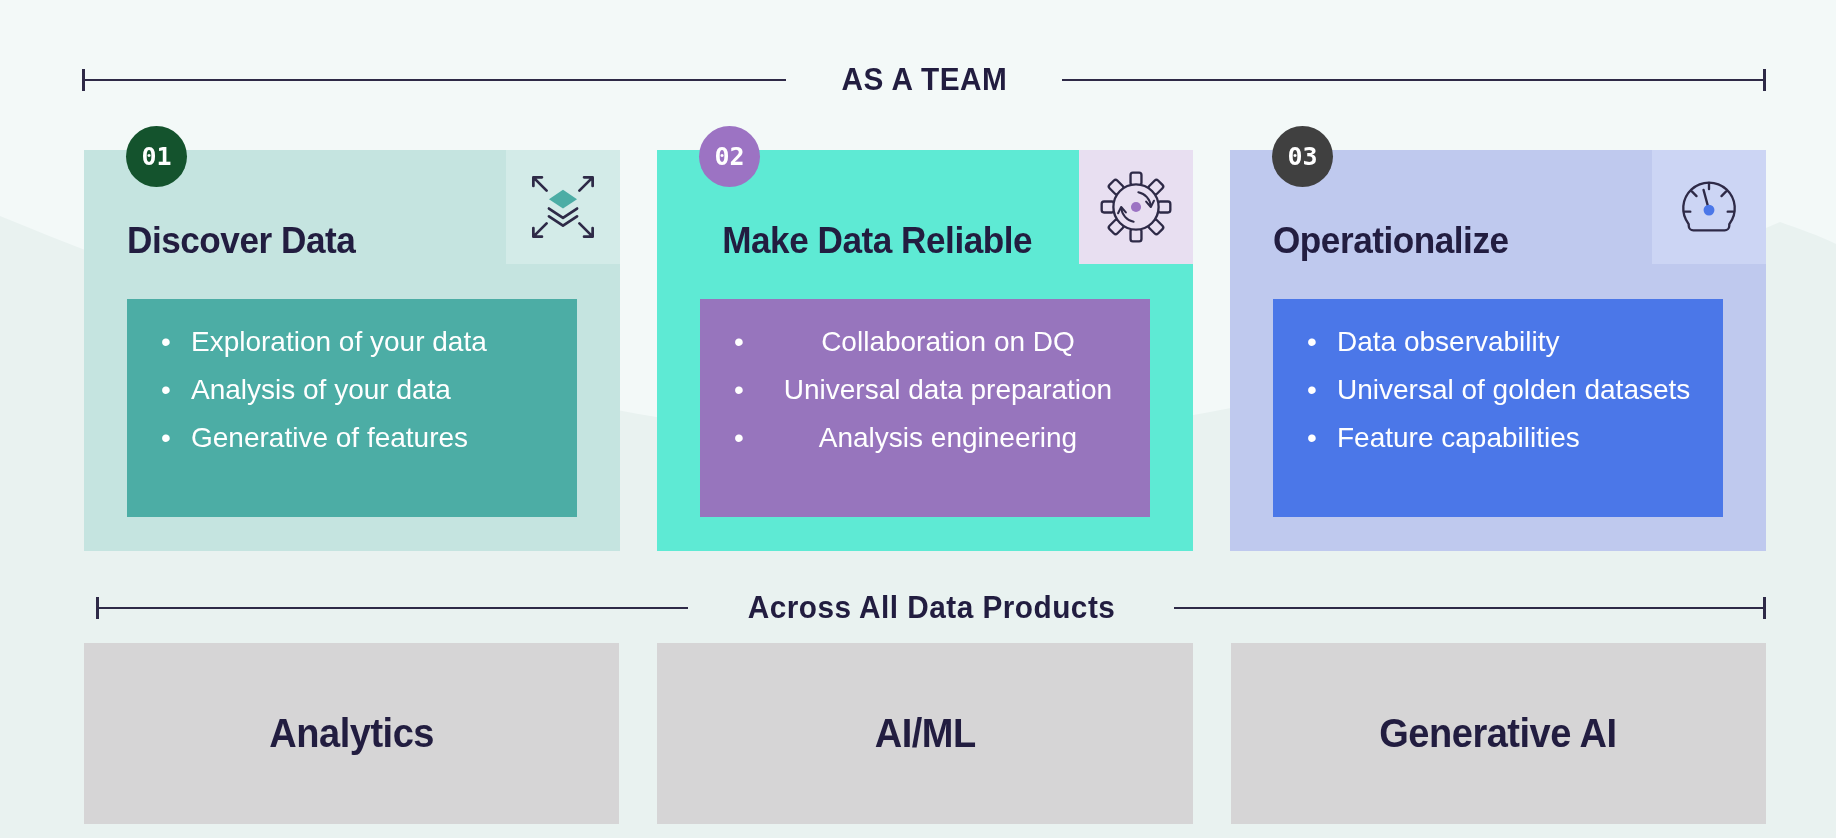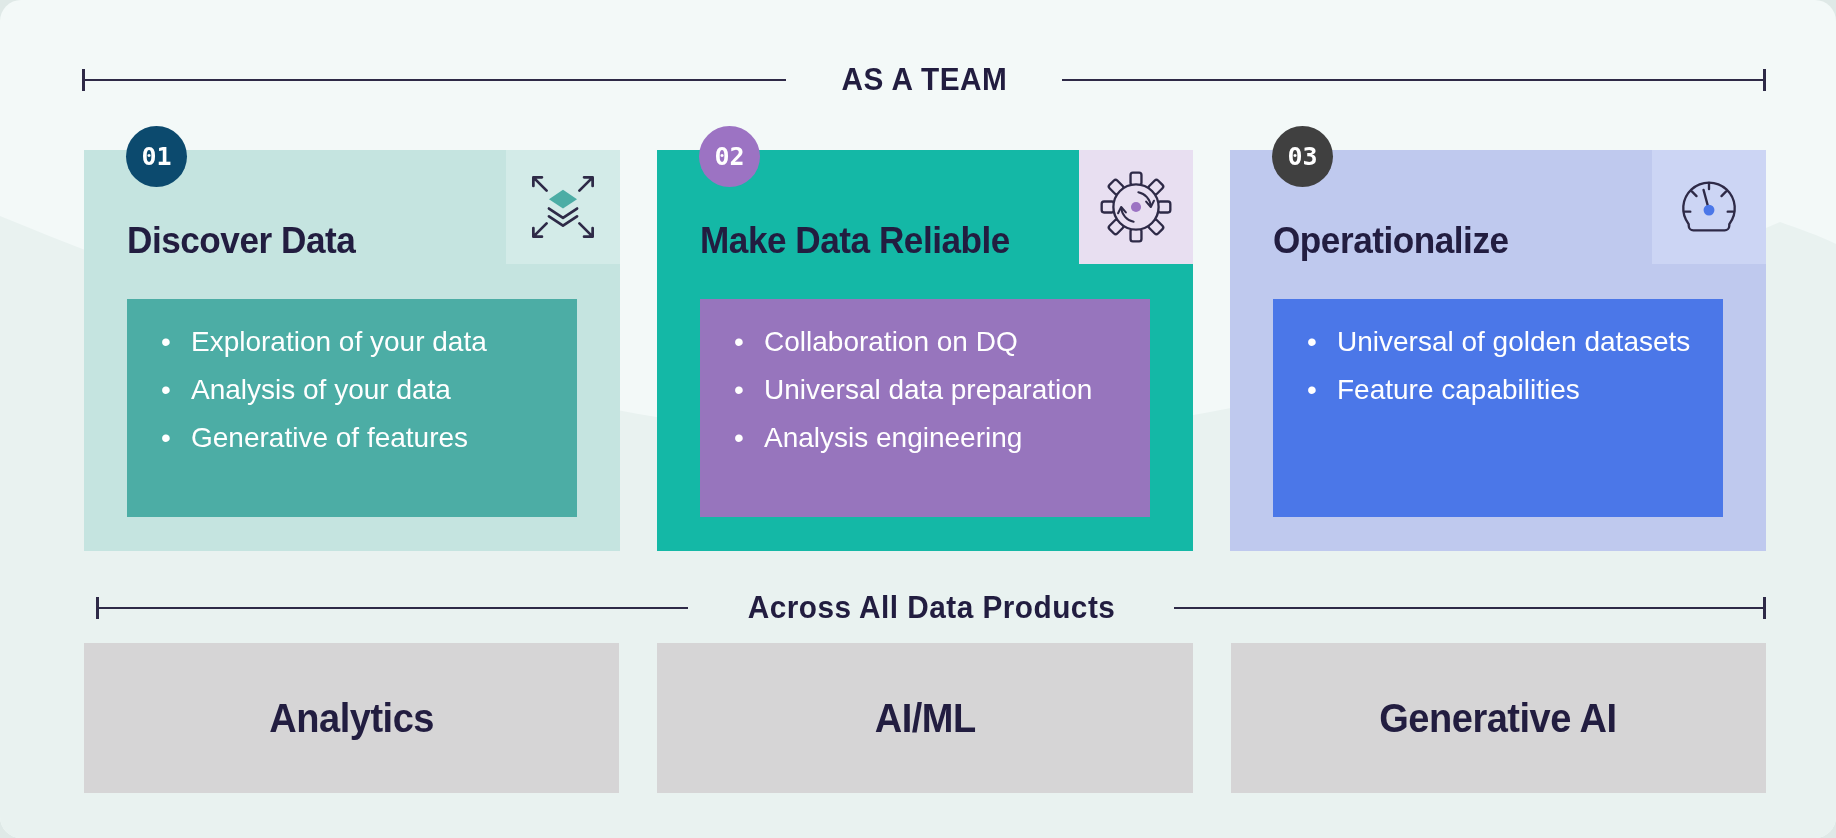--- a/index.html
+++ b/index.html
@@ -10,7 +10,6 @@
     overflow:hidden;
     font-family:"Liberation Sans", sans-serif;
     color:#221d40;
-    border-radius:21px;
   }
   .bgwave{position:absolute;left:0;top:0;width:1836px;height:838px;}
 

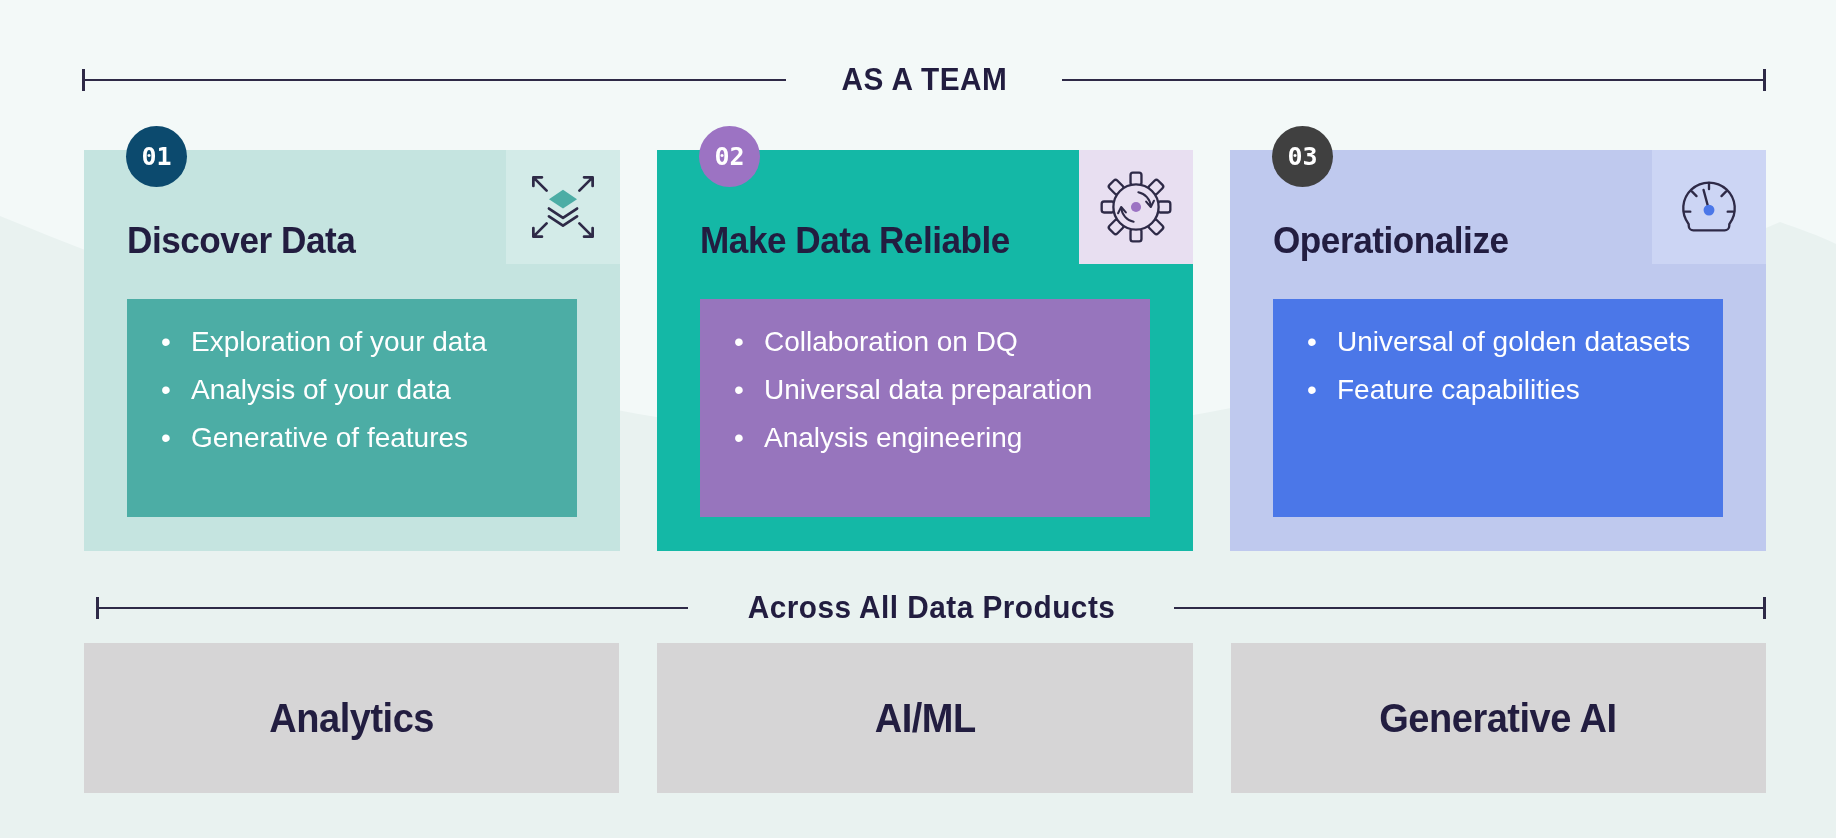--- a/index.html
+++ b/index.html
@@ -44,7 +44,7 @@
     color:#ffffff;font-family:"DejaVu Sans Mono", monospace;
     font-weight:bold;font-size:25px;
   }
-  .c1 .badge{background:#0c4a6e;}
+  .c1 .badge{background:#14532d;}
   .c2 .badge{background:#9c73c3;}
   .c3 .badge{background:#404040;}
 

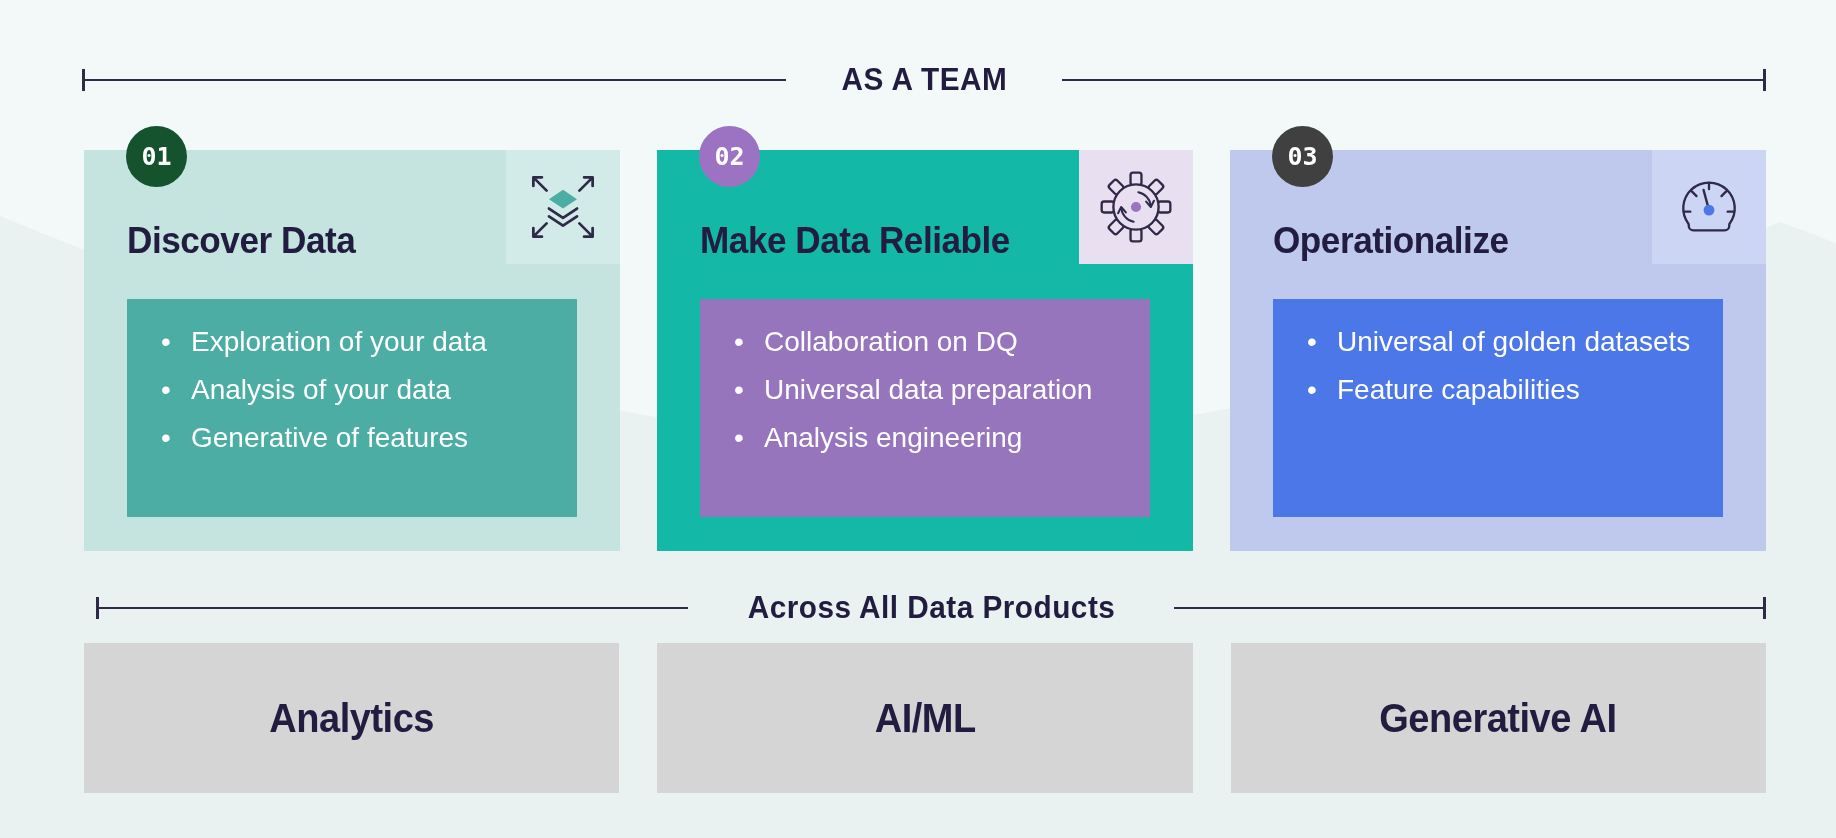--- a/index.html
+++ b/index.html
@@ -35,7 +35,7 @@
   }
   .card{flex:1;position:relative;}
   .card.c1{background:#c5e4e0;}
-  .card.c2{background:#14b8a6;}
+  .card.c2{background:#5eead4;text-align:center;}
   .card.c3{background:#bfc9ee;}
 
   .badge{

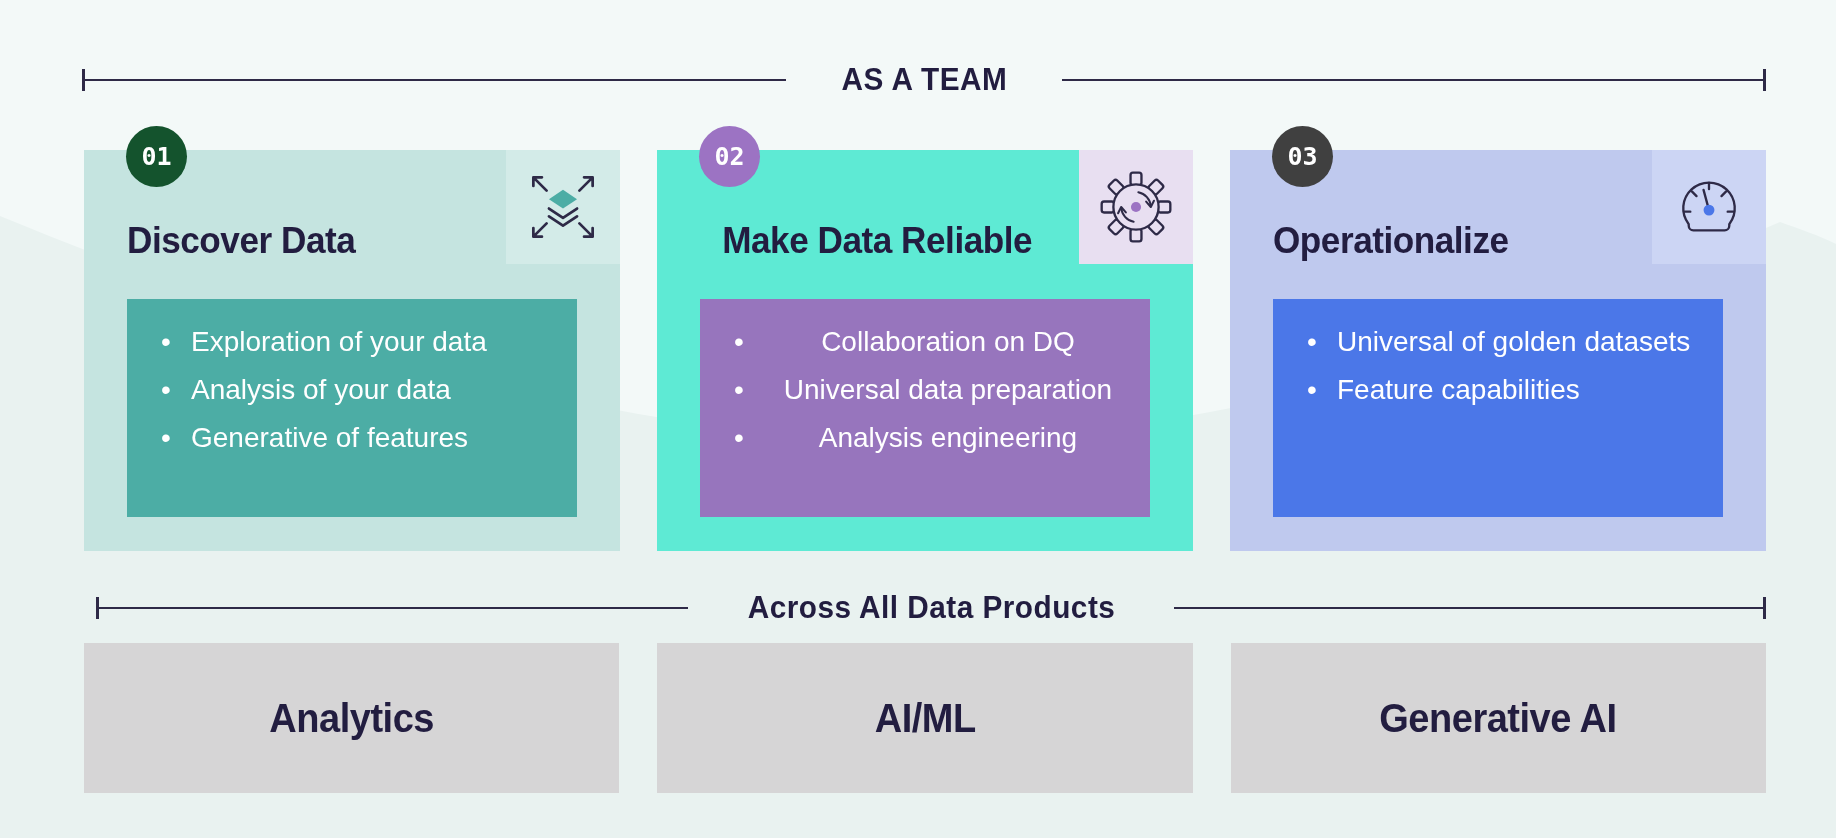--- a/index.html
+++ b/index.html
@@ -192,6 +192,7 @@
       <div class="card-title">Operationalize</div>
       <div class="list-box">
         <ul>
+          <li>Data observability</li>
           <li>Universal of golden datasets</li>
           <li>Feature capabilities</li>
         </ul>

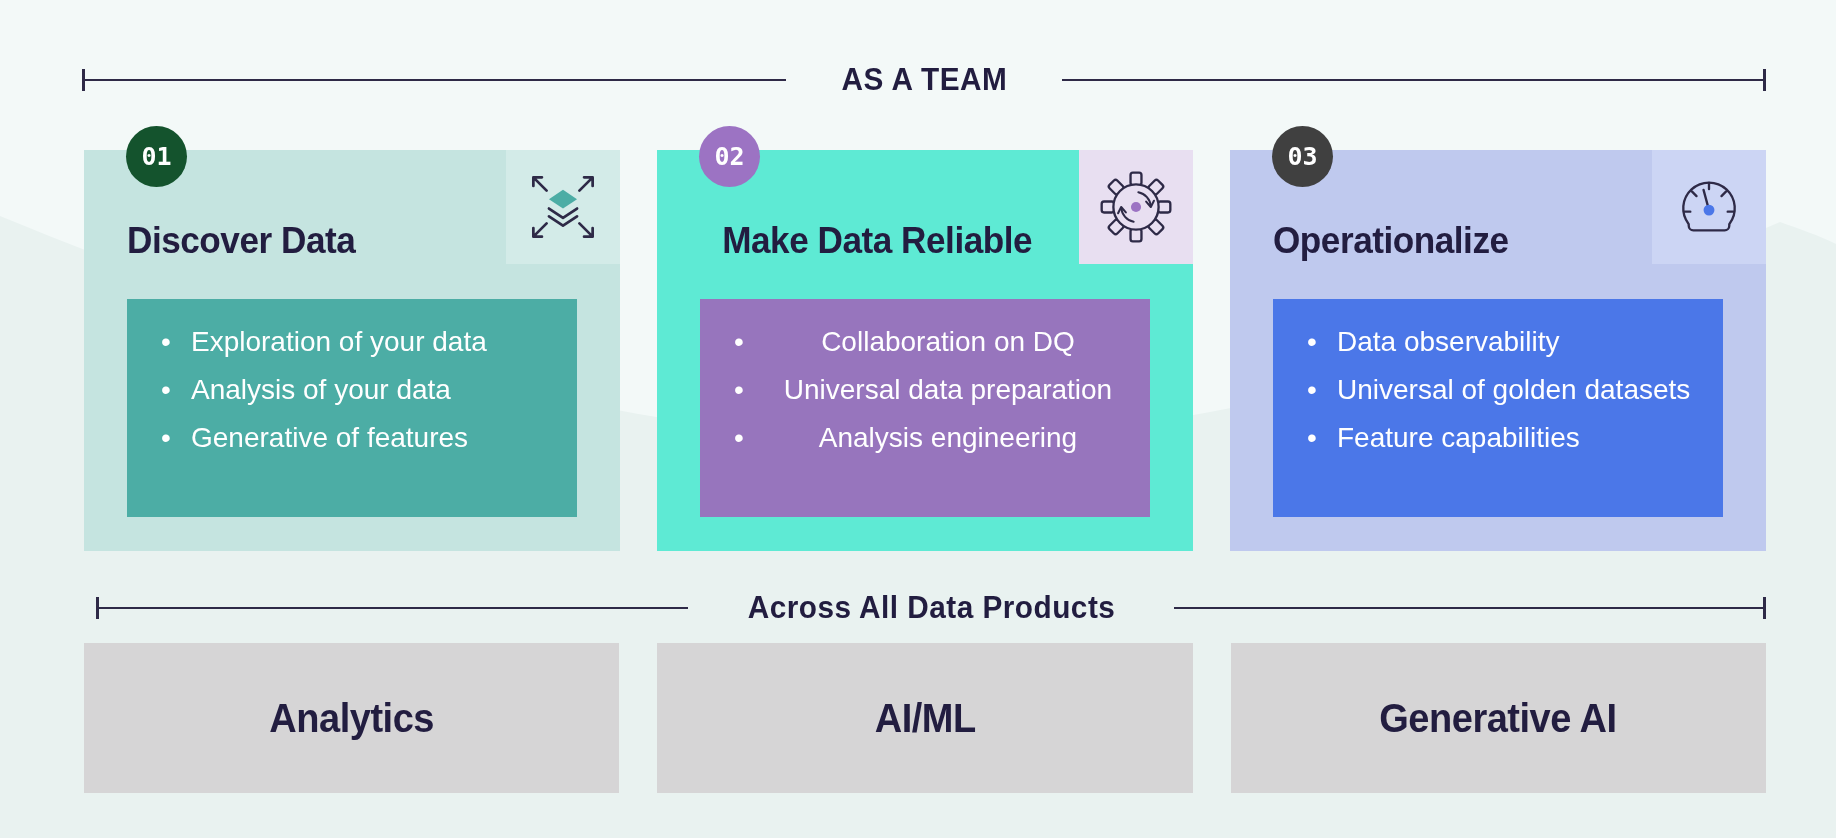--- a/index.html
+++ b/index.html
@@ -83,7 +83,7 @@
 
   
   .products-row{
-    position:absolute;left:84px;right:70px;top:643px;height:150px;
+    position:absolute;left:84px;right:70px;top:643px;height:181px;
     display:flex;gap:38px;
   }
   .product-box{

